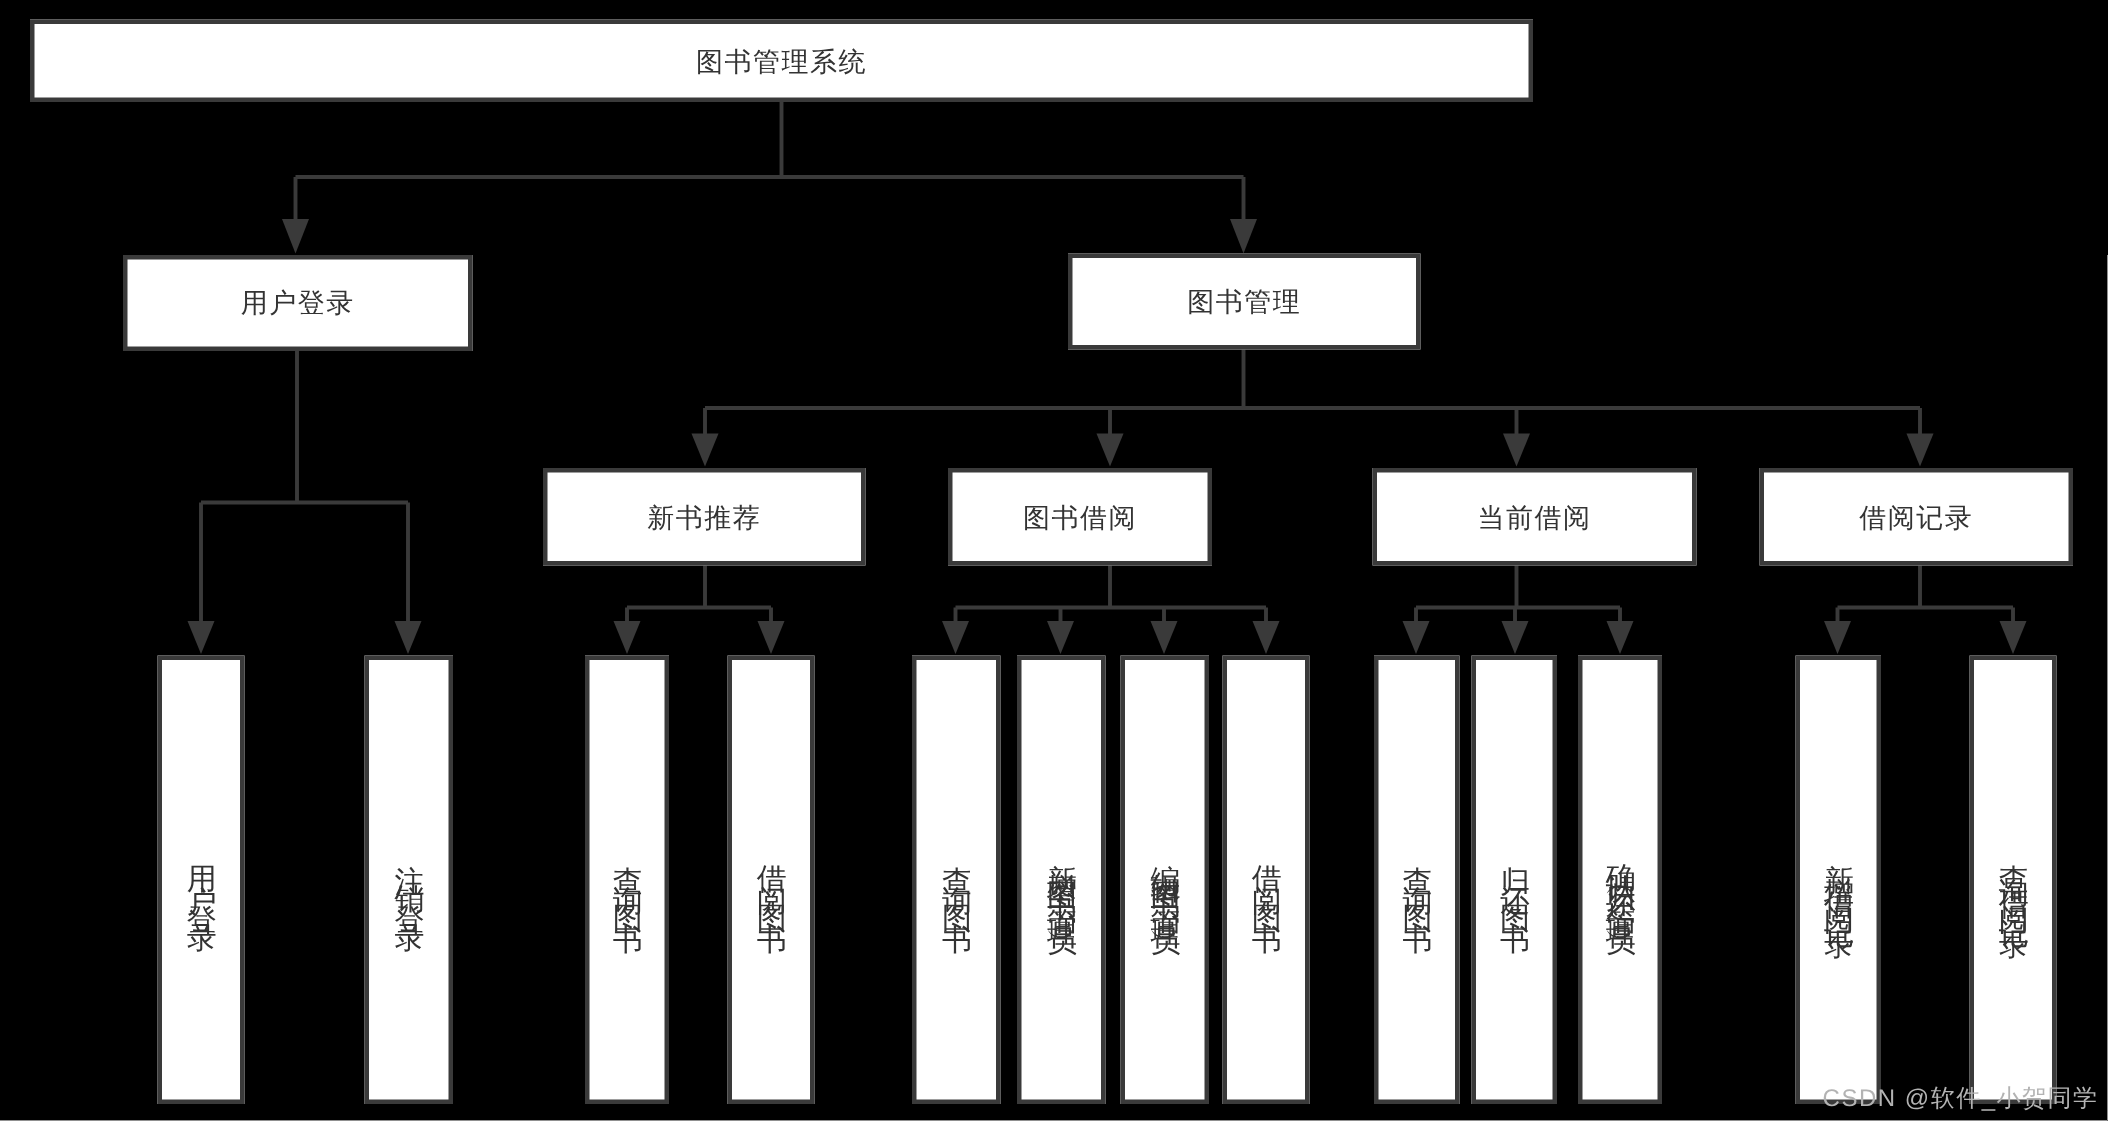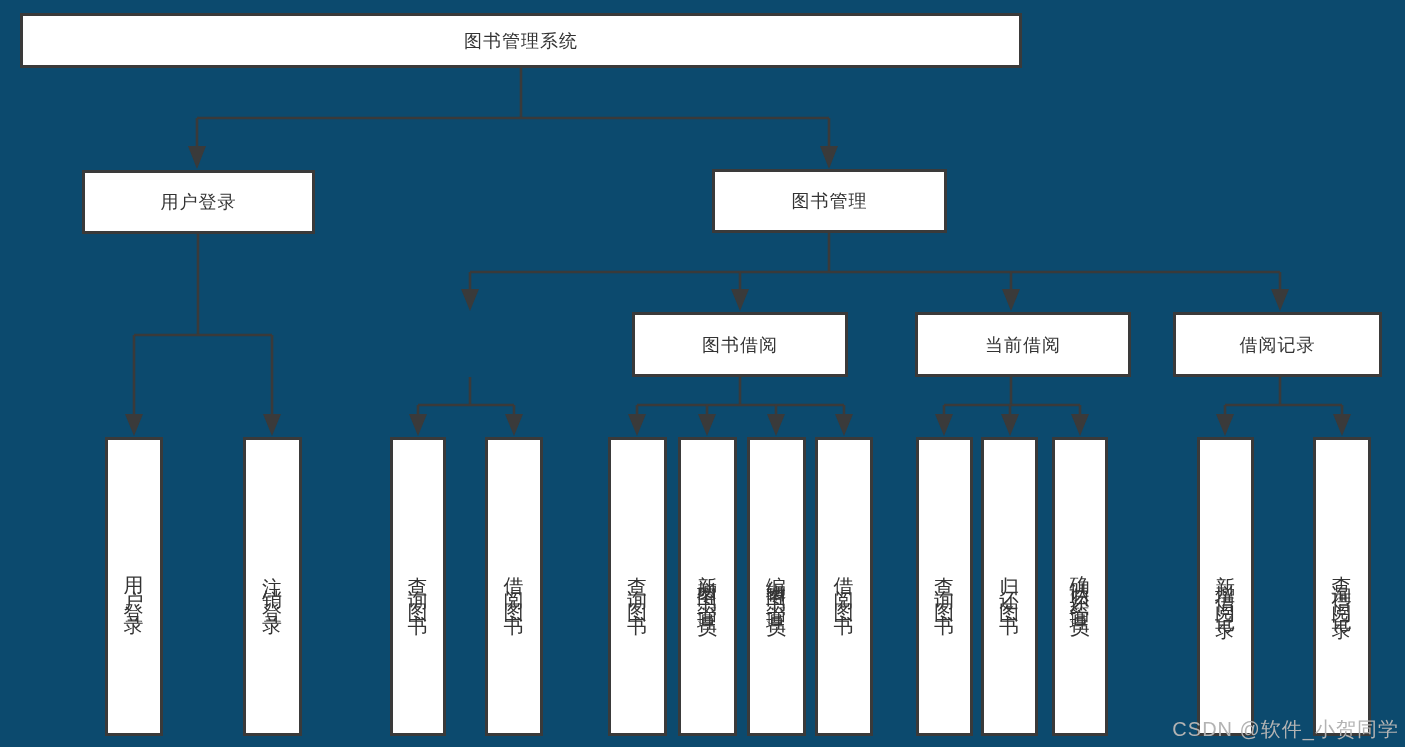--- a/index.html
+++ b/index.html
@@ -12,7 +12,7 @@
     position: relative;
     width: 1405px;
     height: 747px;
-    background: #0c4a6e;
+    background: #000000;
     overflow: hidden;
   }
   .connectors {

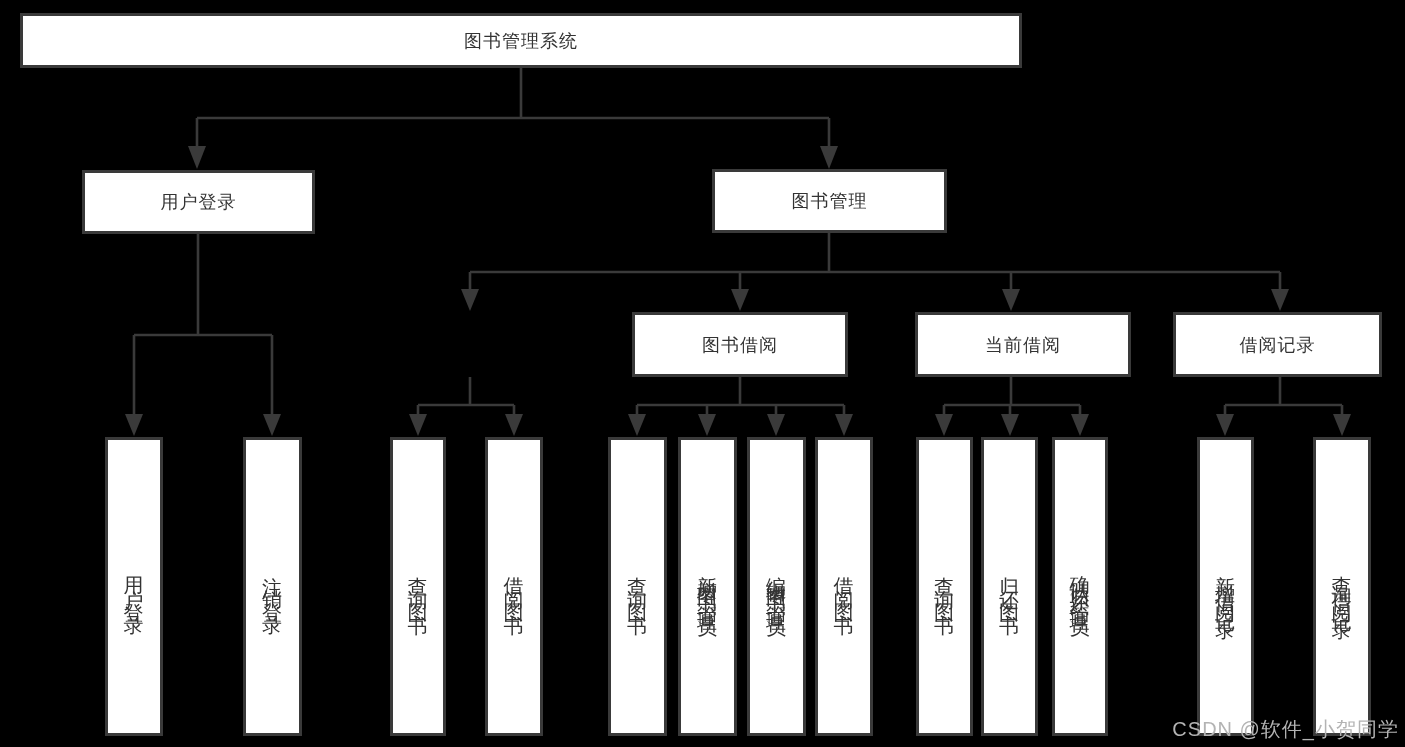--- a/index.html
+++ b/index.html
@@ -155,6 +155,9 @@
     <span>图书管理</span>
   </div>
 
+  <div class="node lv3" style="left:362px; top:312px; width:215px;">
+    <span>新书推荐</span>
+  </div>
   <div class="node lv3" style="left:632px; top:312px; width:216px;">
     <span>图书借阅</span>
   </div>

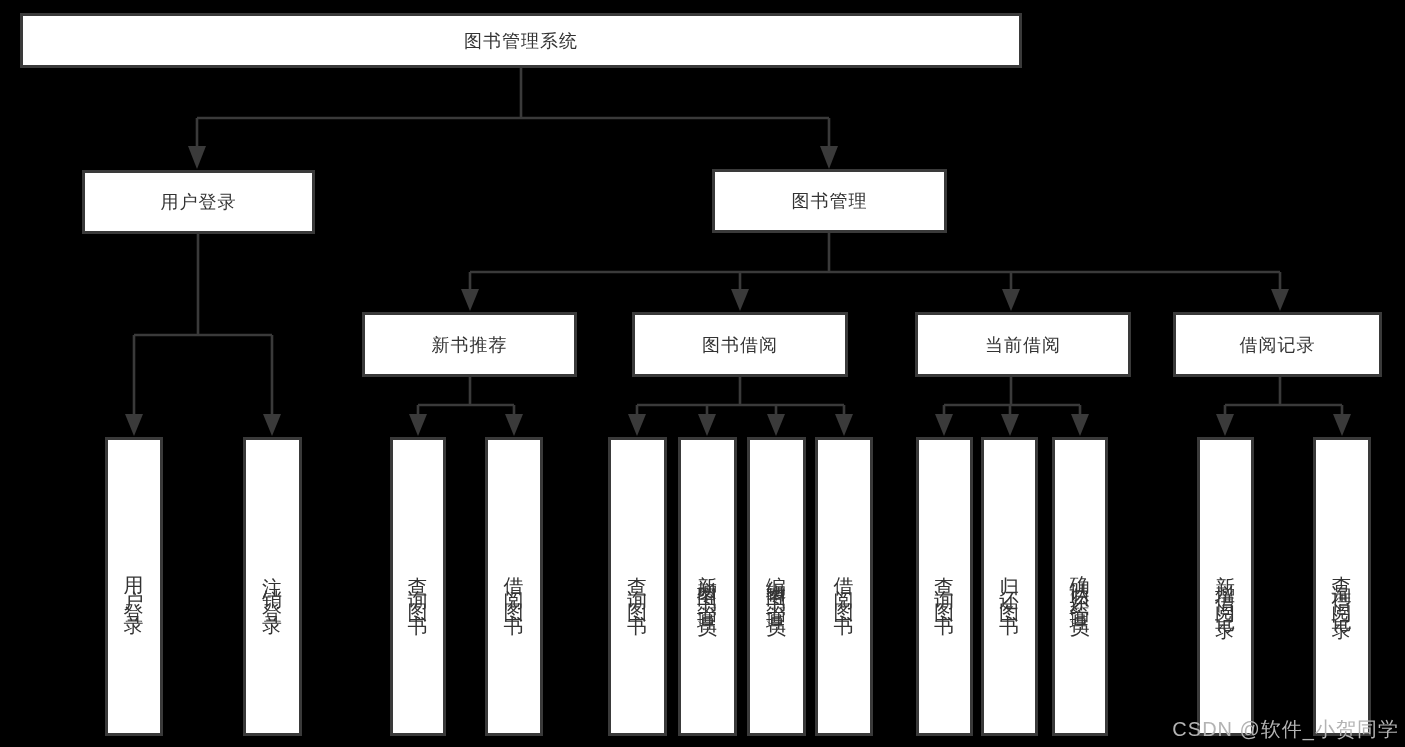--- a/index.html
+++ b/index.html
@@ -158,7 +158,7 @@
   <div class="node lv3" style="left:362px; top:312px; width:215px;">
     <span>新书推荐</span>
   </div>
-  <div class="node lv3" style="left:632px; top:312px; width:216px;">
+  <div class="node lv3" style="left:632px; top:312px; width:176px;">
     <span>图书借阅</span>
   </div>
   <div class="node lv3" style="left:903px; top:312px; width:216px;margin-left:12px;">

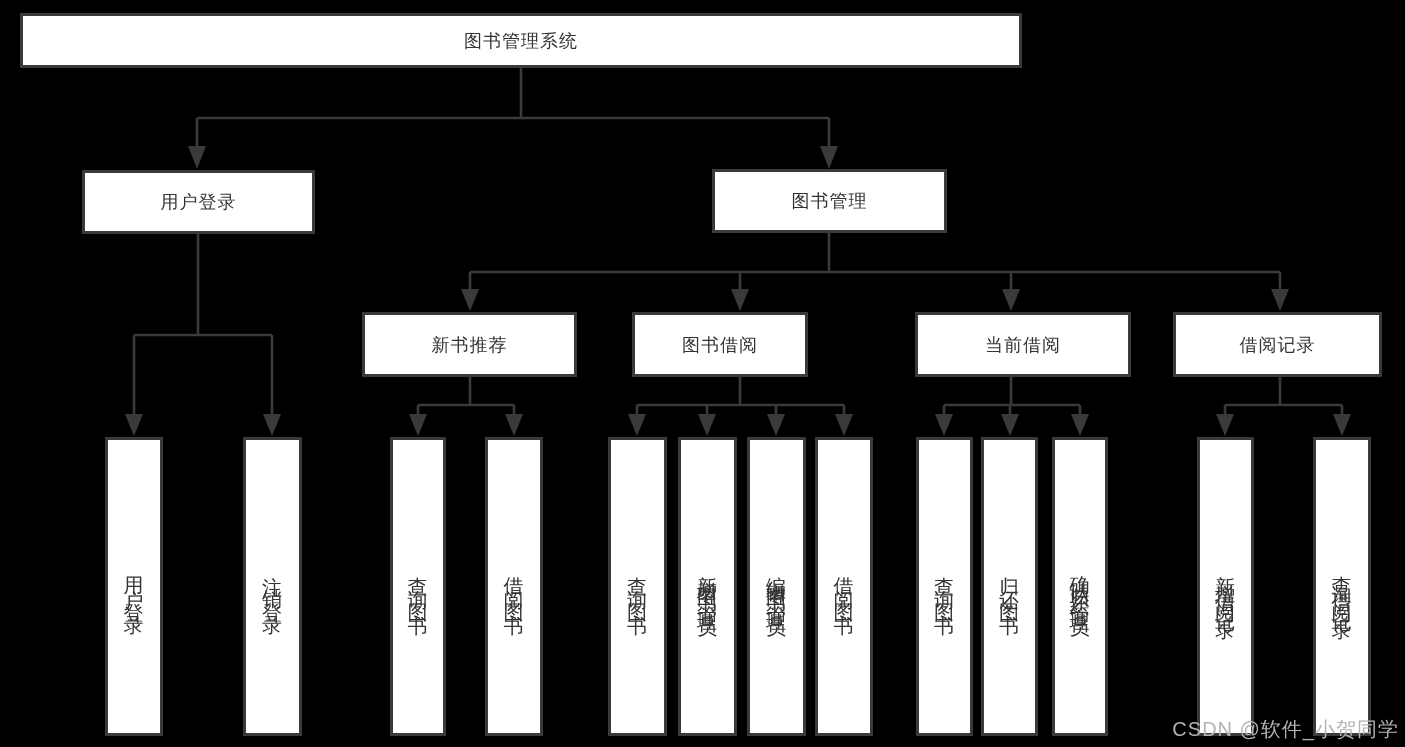--- a/index.html
+++ b/index.html
@@ -64,7 +64,7 @@
     position: absolute;
     right: 6px;
     bottom: 4px;
-    font-size: 20px;
+    font-size: 16px;
     color: #b3b3b3;
     letter-spacing: 1px;
     z-index: 5;

